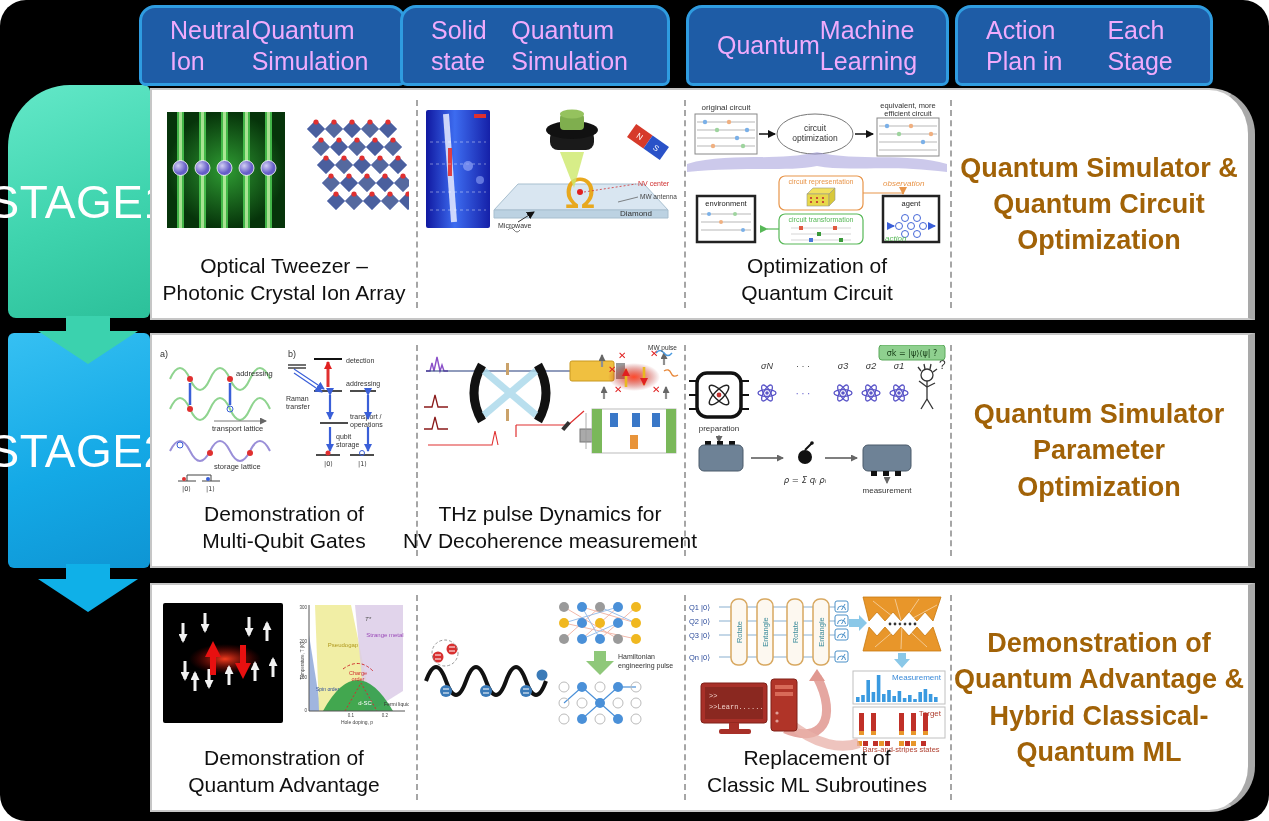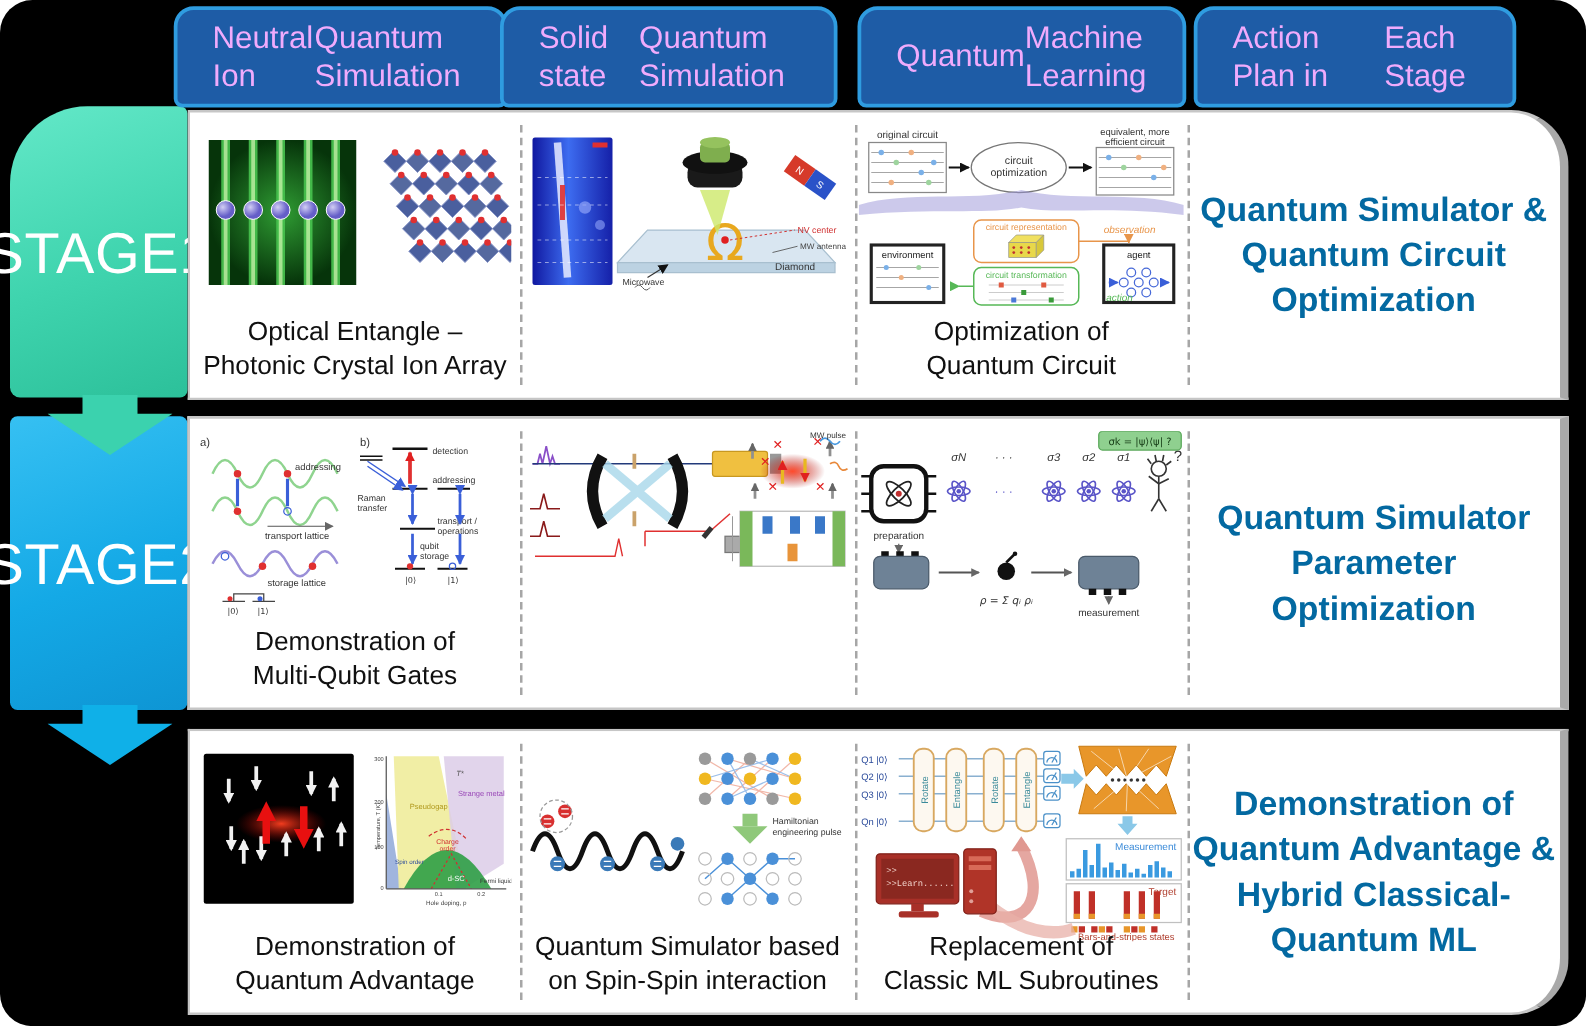--- a/index.html
+++ b/index.html
@@ -33,7 +33,7 @@
     line-height:1.26;color:#101010;white-space:pre;}
   .cap-sm{font-size:20px;bottom:8px;}
   .actionCell{display:flex;align-items:center;justify-content:center;height:100%;}
-  .actionText{font-size:27px;font-weight:600;color:#0369a1;text-align:center;white-space:pre;line-height:1.34;}
+  .actionText{font-size:27px;font-weight:600;color:#a16207;text-align:center;white-space:pre;line-height:1.34;}
   svg text{font-family:"Liberation Sans","DejaVu Sans",sans-serif;}
   .fm{font-family:"DejaVu Sans",sans-serif;}
 </style>

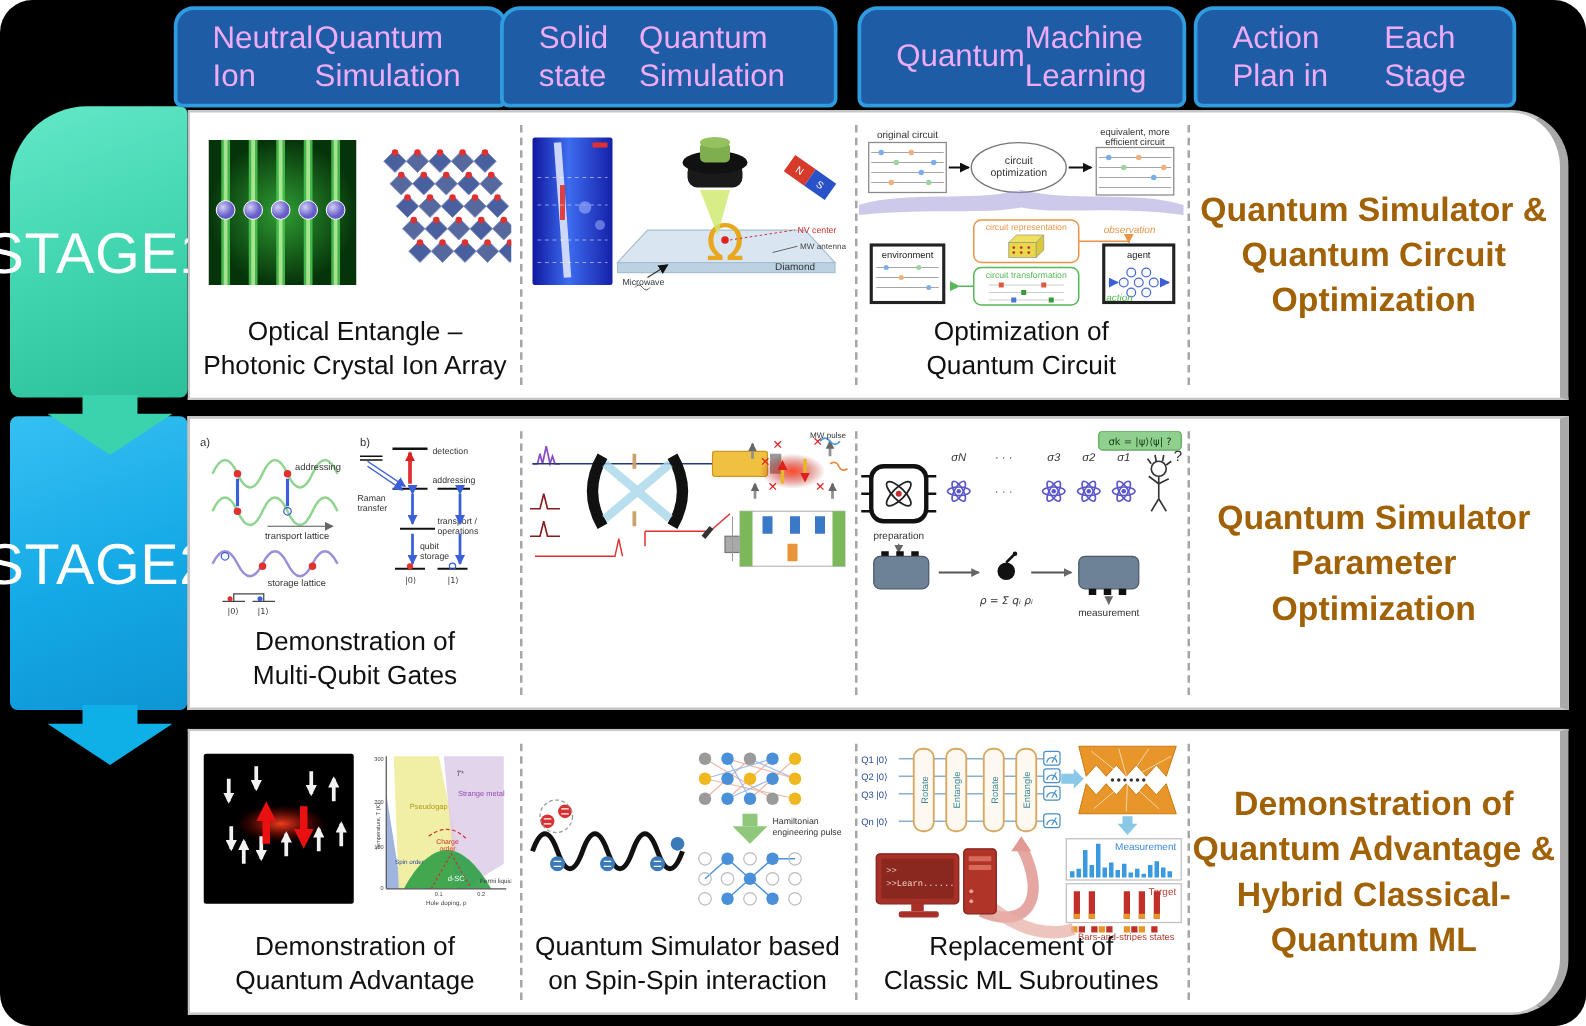--- a/index.html
+++ b/index.html
@@ -215,7 +215,7 @@
           </g>
         </svg>
       </div>
-      <div class="caption">Optical Entangle –
+      <div class="caption">Optical Tweezer –
 Photonic Crystal Ion Array</div>
     </div>
     <div class="divider dv1"></div>

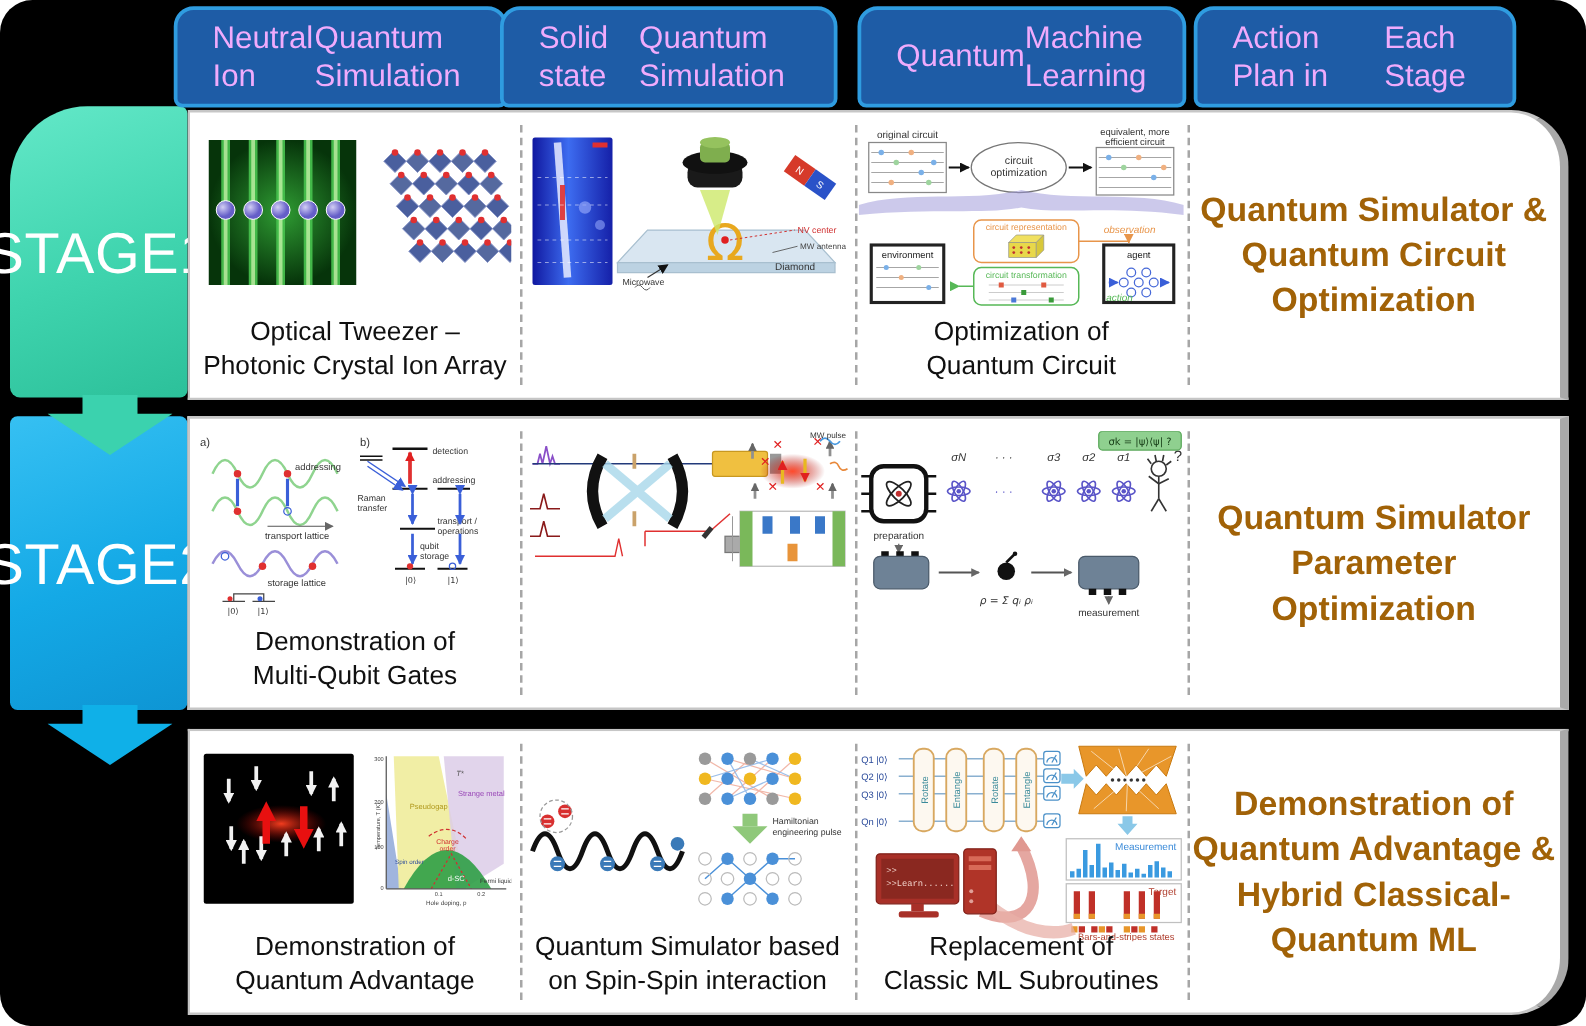--- a/index.html
+++ b/index.html
@@ -525,6 +525,8 @@
           </g>
         </svg>
       </div>
+      <div class="caption">THz pulse Dynamics for
+NV Decoherence measurement</div>
     </div>
     <div class="divider dv2"></div>
     <div class="cell cc3">

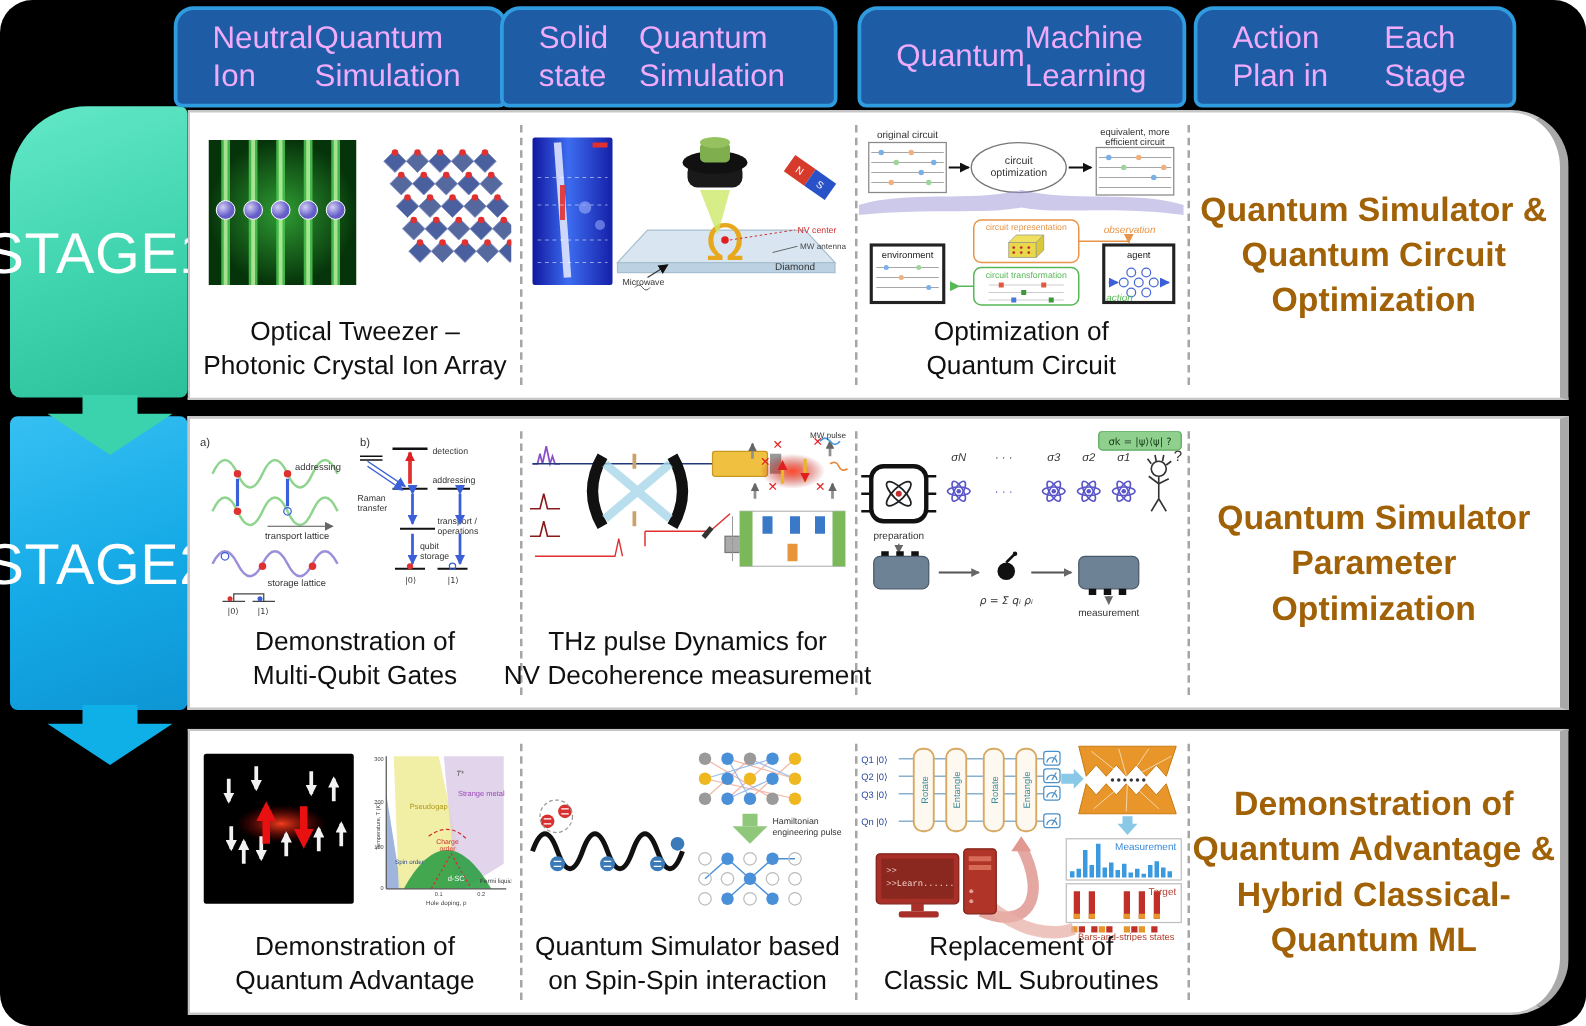--- a/index.html
+++ b/index.html
@@ -766,8 +766,6 @@
           </g>
         </svg>
       </div>
-      <div class="caption">Quantum Simulator based
-on Spin-Spin interaction</div>
     </div>
     <div class="divider dv2"></div>
     <div class="cell cc3">

